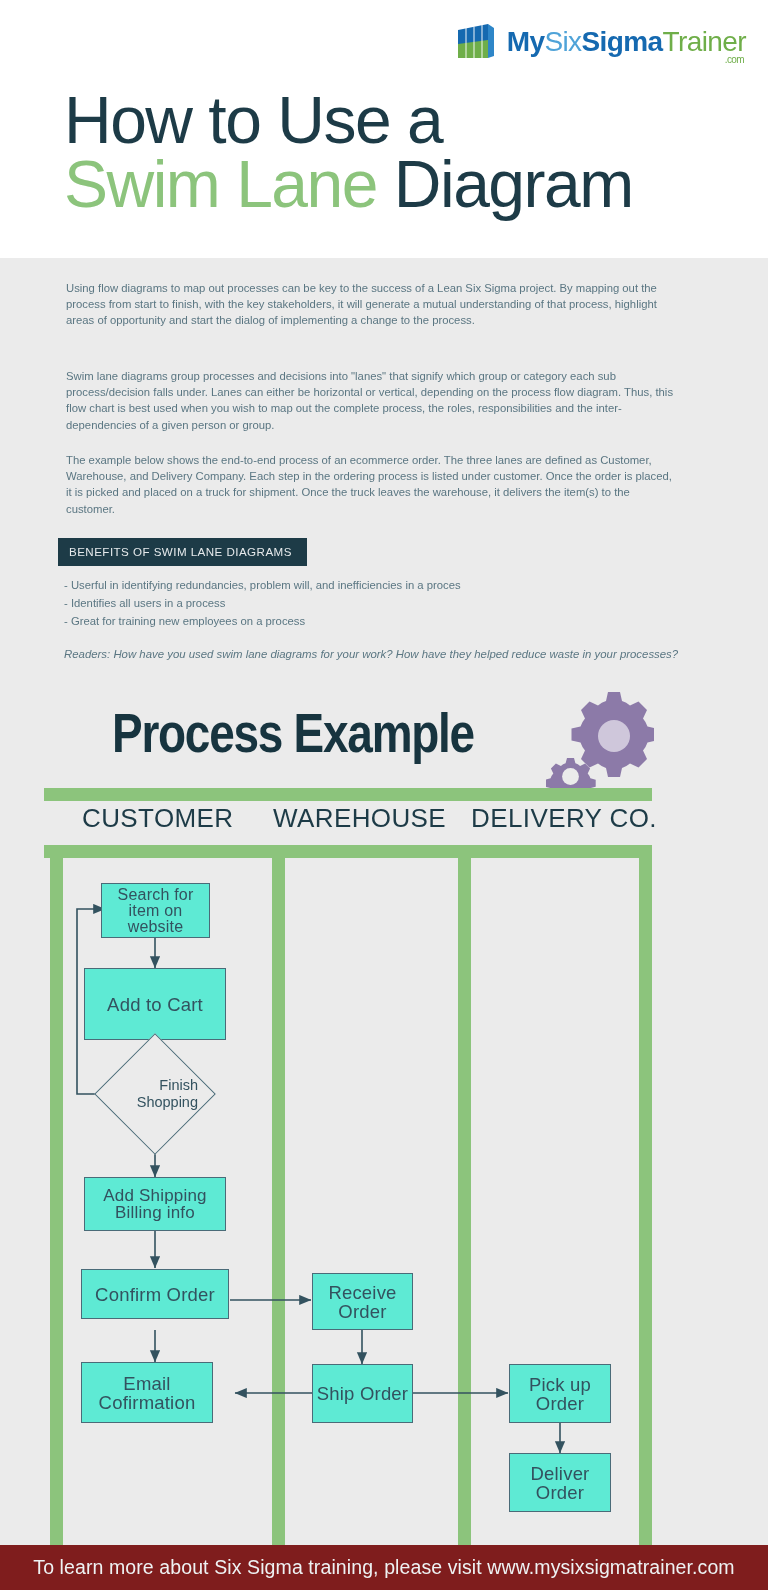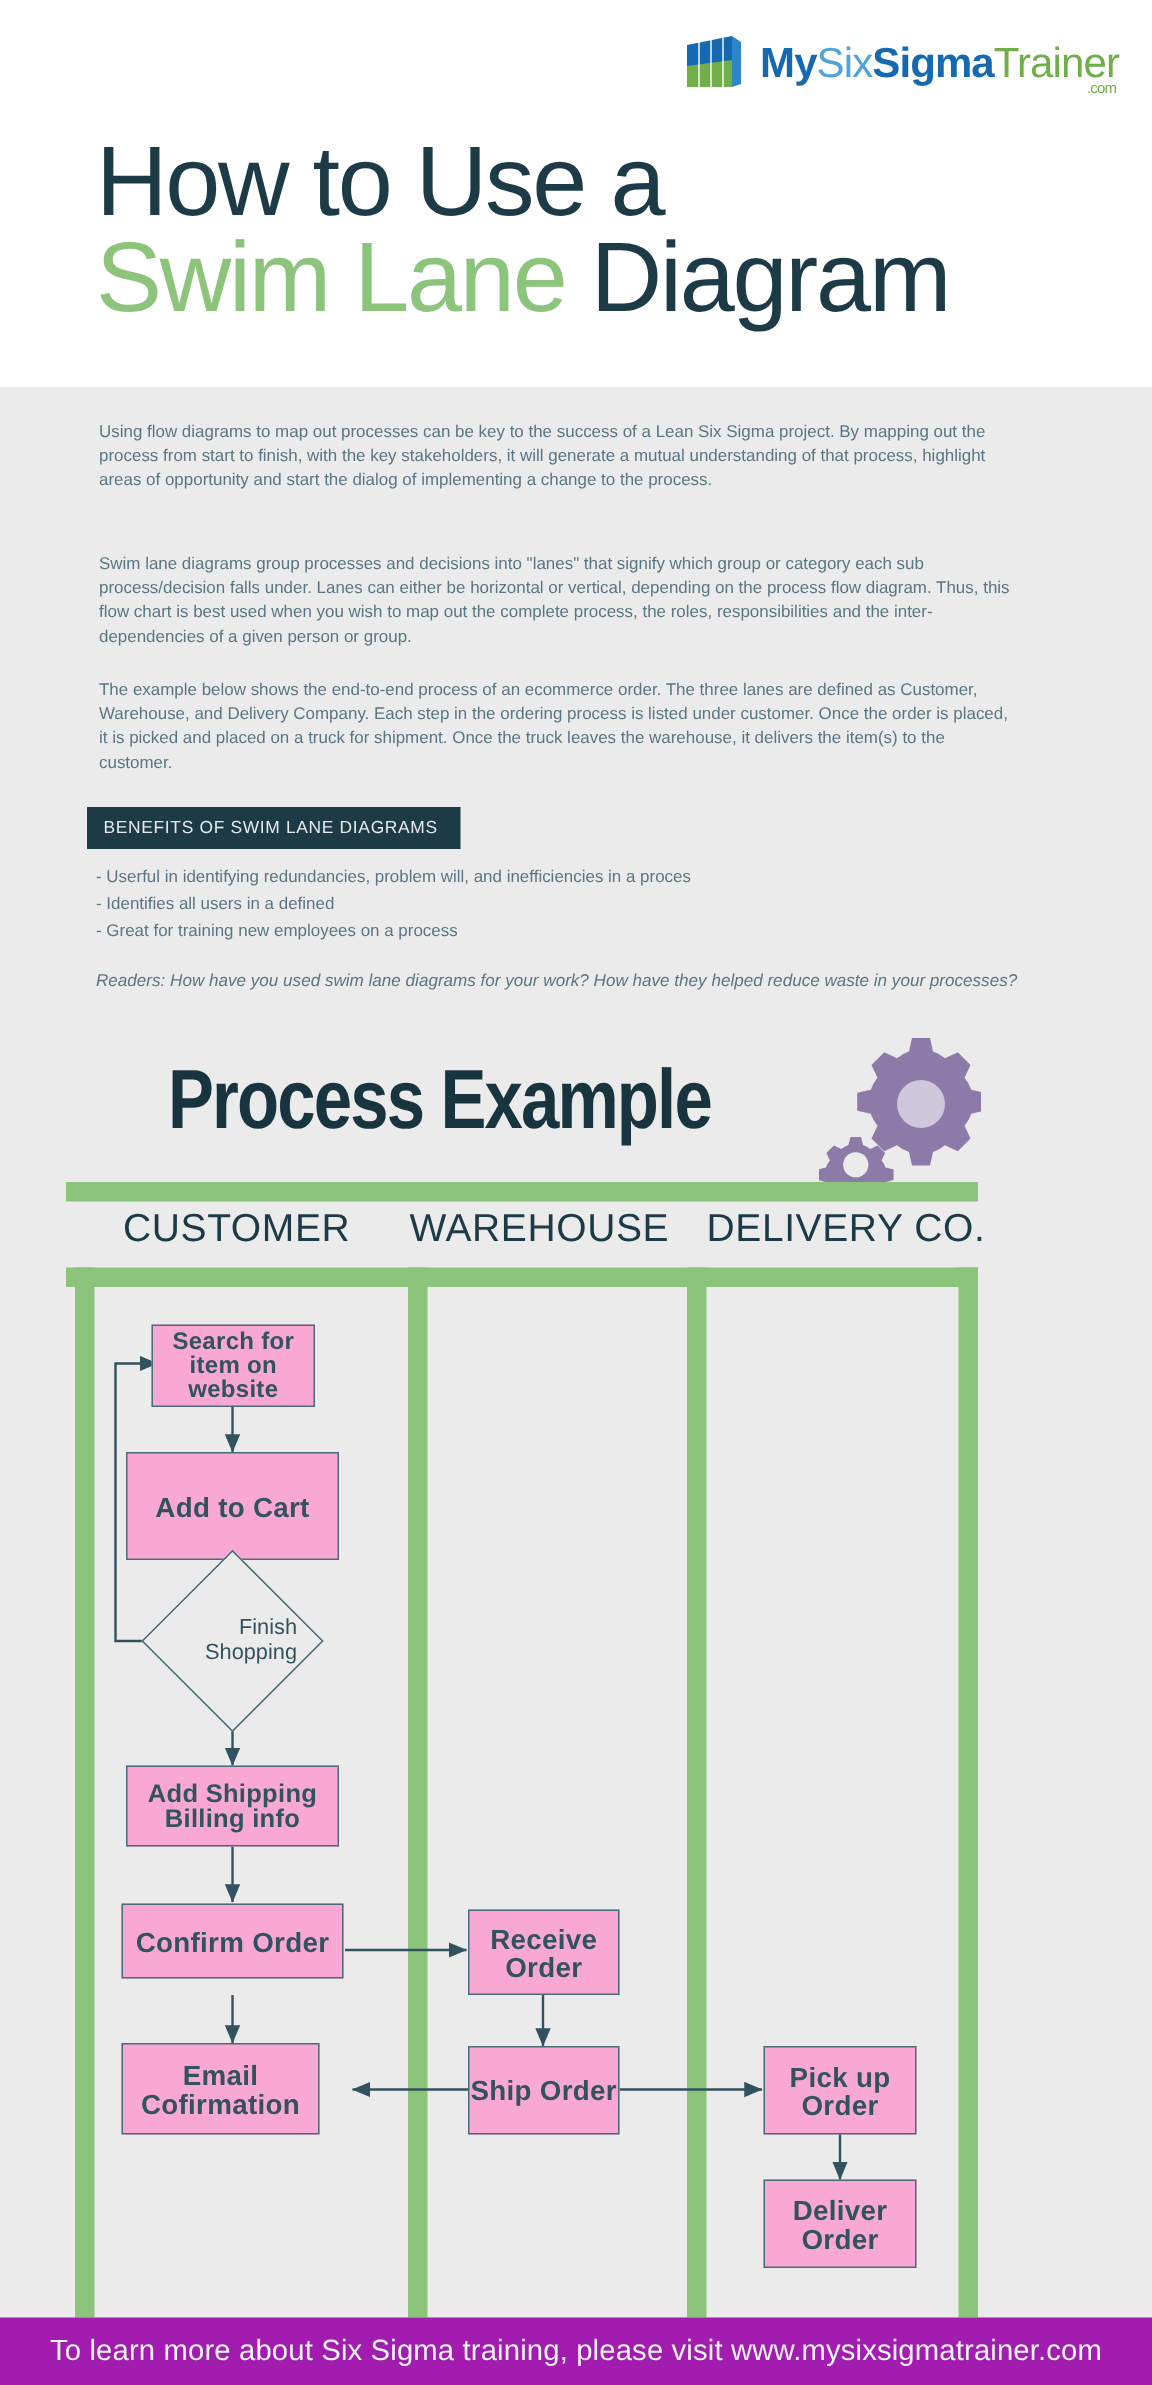--- a/index.html
+++ b/index.html
@@ -182,7 +182,7 @@
 
   <div class="bullets">
     <div>- Userful in identifying redundancies, problem will, and inefficiencies in a proces</div>
-    <div>- Identifies all users in a defined</div>
+    <div>- Identifies all users in a process</div>
     <div>- Great for training new employees on a process</div>
   </div>
 

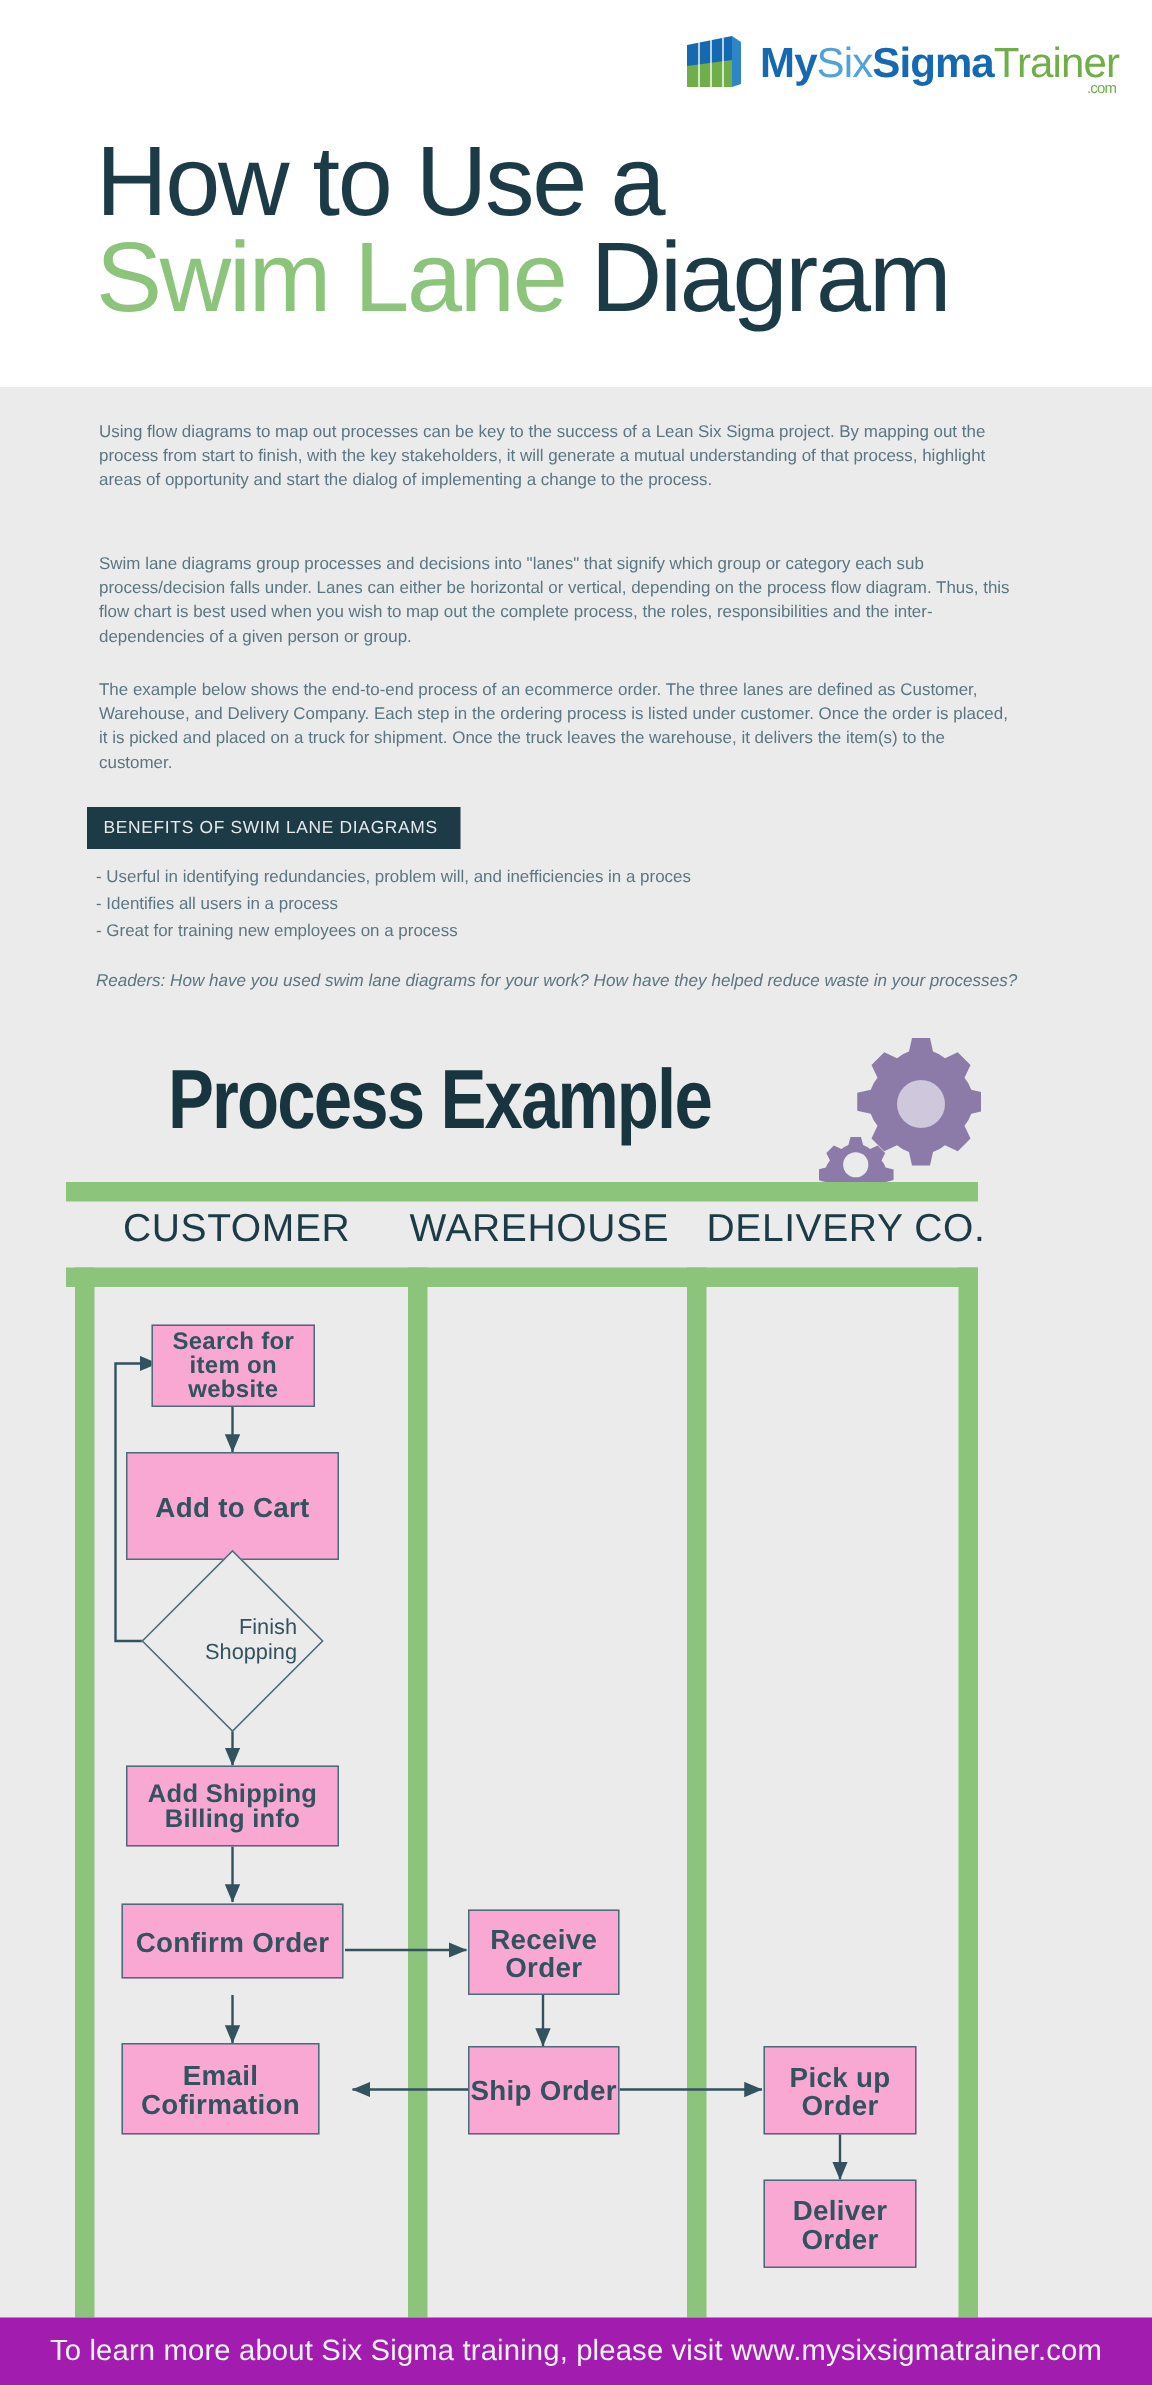--- a/index.html
+++ b/index.html
@@ -110,11 +110,11 @@
   .node {
     position: absolute;
     border: 1.4px solid #4a6b78;
-    background: #f9a8d4;
+    background: #5eead4;
     color: #33525f;
     display: flex; align-items: center; justify-content: center;
     text-align: center;
-    font-size: 18.5px; font-weight: 700; line-height: 19px;
+    font-size: 18.5px; font-weight: 400; line-height: 19px;
     letter-spacing: 0.2px;
   }
   .node.small { font-size: 17px; line-height: 17px; }

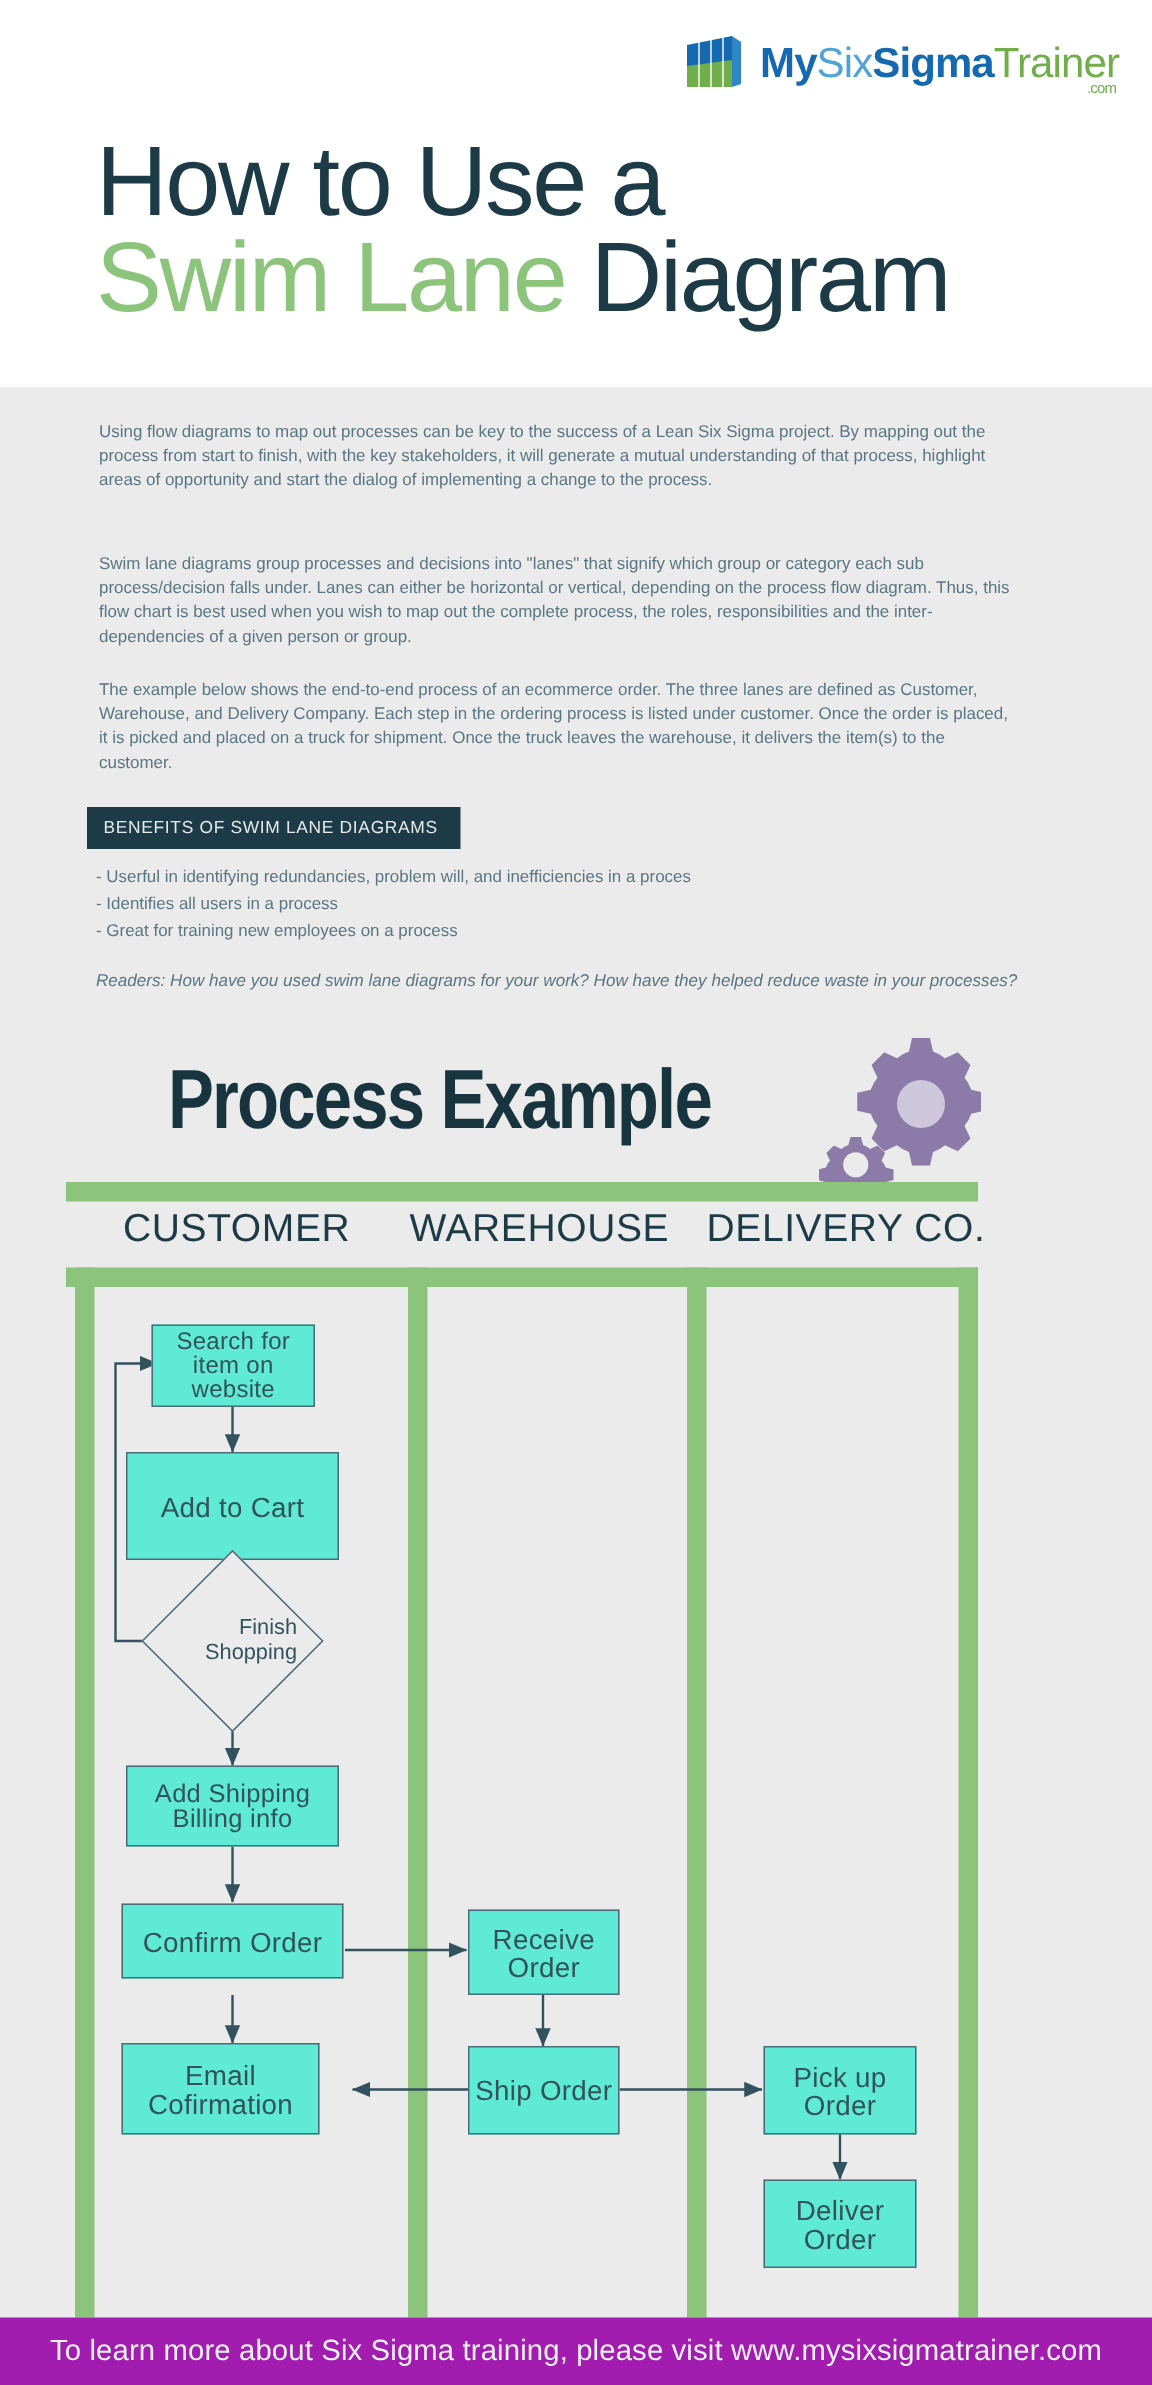--- a/index.html
+++ b/index.html
@@ -137,7 +137,7 @@
   
   .footer {
     position: absolute; left: 0; top: 1545px; width: 768px; height: 45px;
-    background: #a21caf; color: #eef2f3;
+    background: #7f1d1d; color: #eef2f3;
     display: flex; align-items: center; justify-content: center;
     font-size: 19.5px; font-weight: 300; letter-spacing: 0.1px;
   }

